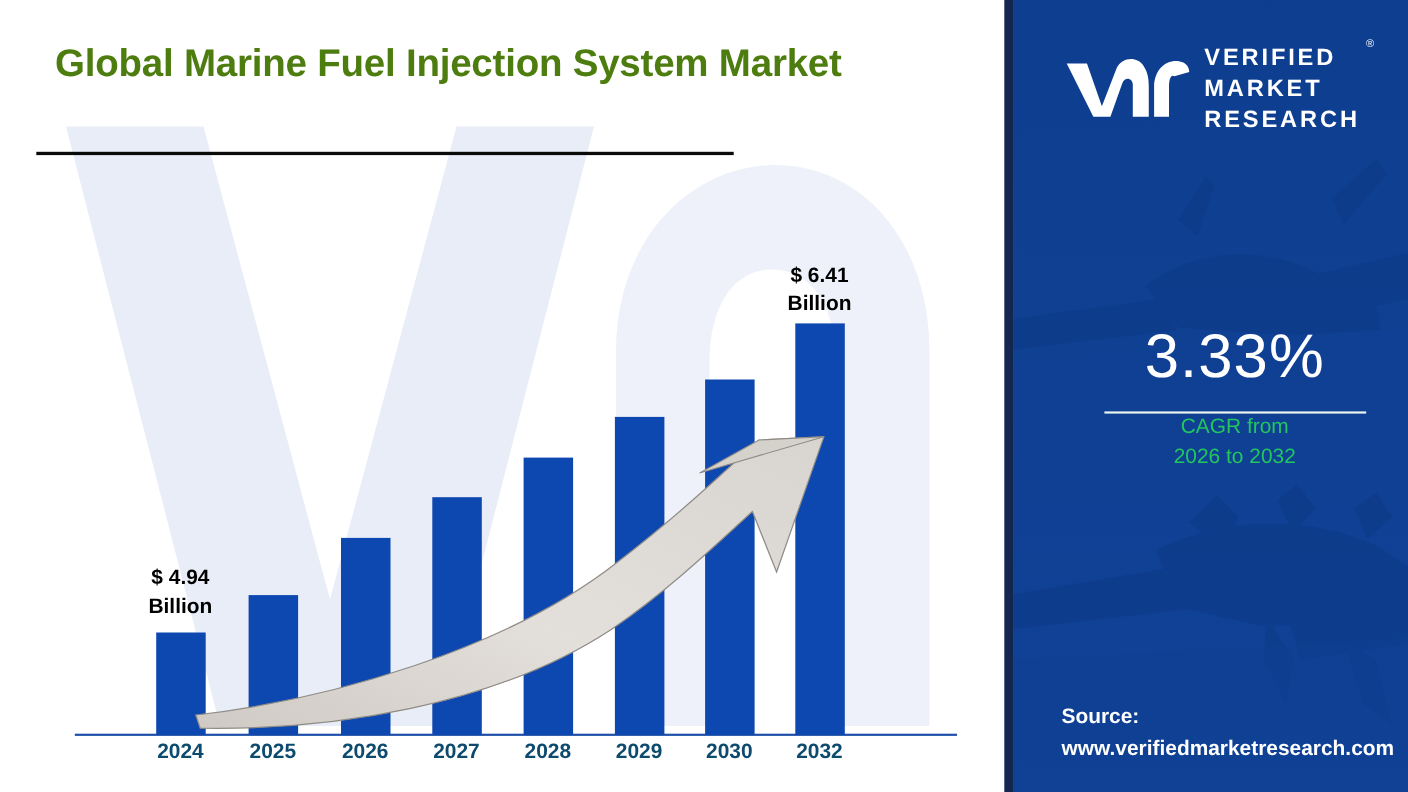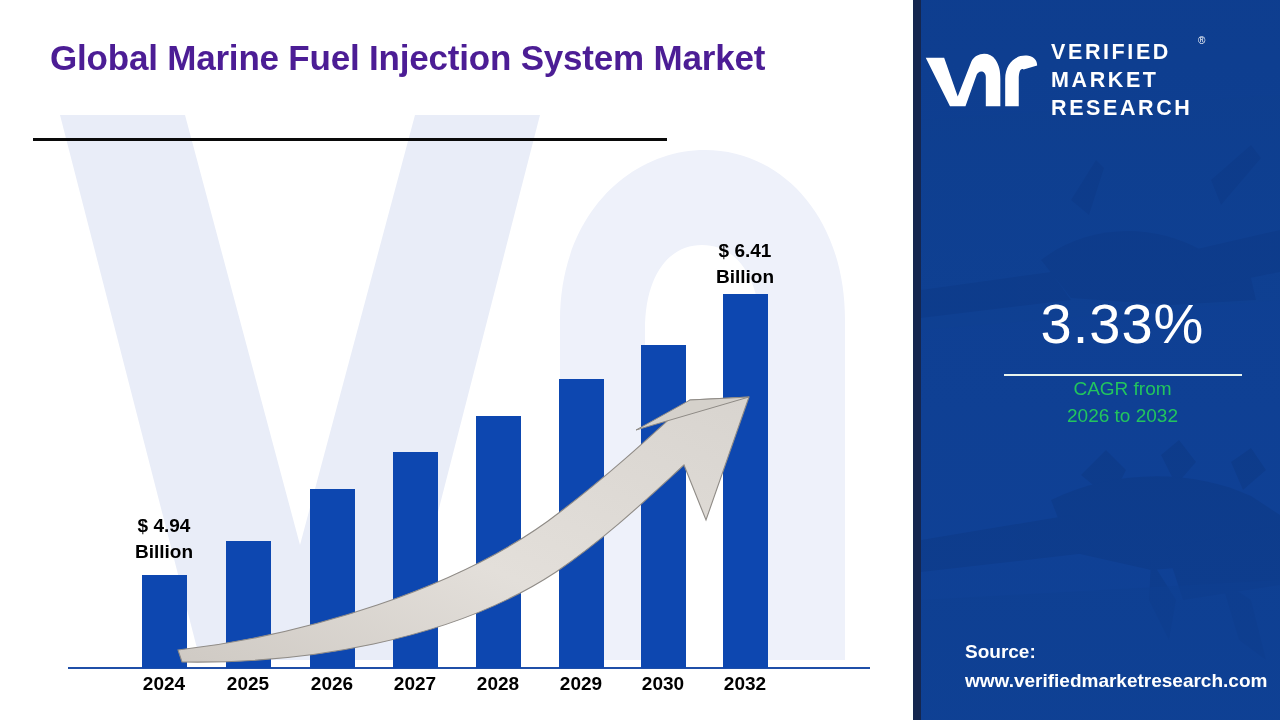--- a/index.html
+++ b/index.html
@@ -28,7 +28,7 @@
     position: absolute; left: 50px; top: 36px; width: 720px;
   }
   .title-text {
-    font-size: 35px; font-weight: bold; color: #4c1d95;
+    font-size: 35px; font-weight: bold; color: #4d7c0f;
     line-height: 1.27; letter-spacing: -0.2px;
   }
   .title-rule {

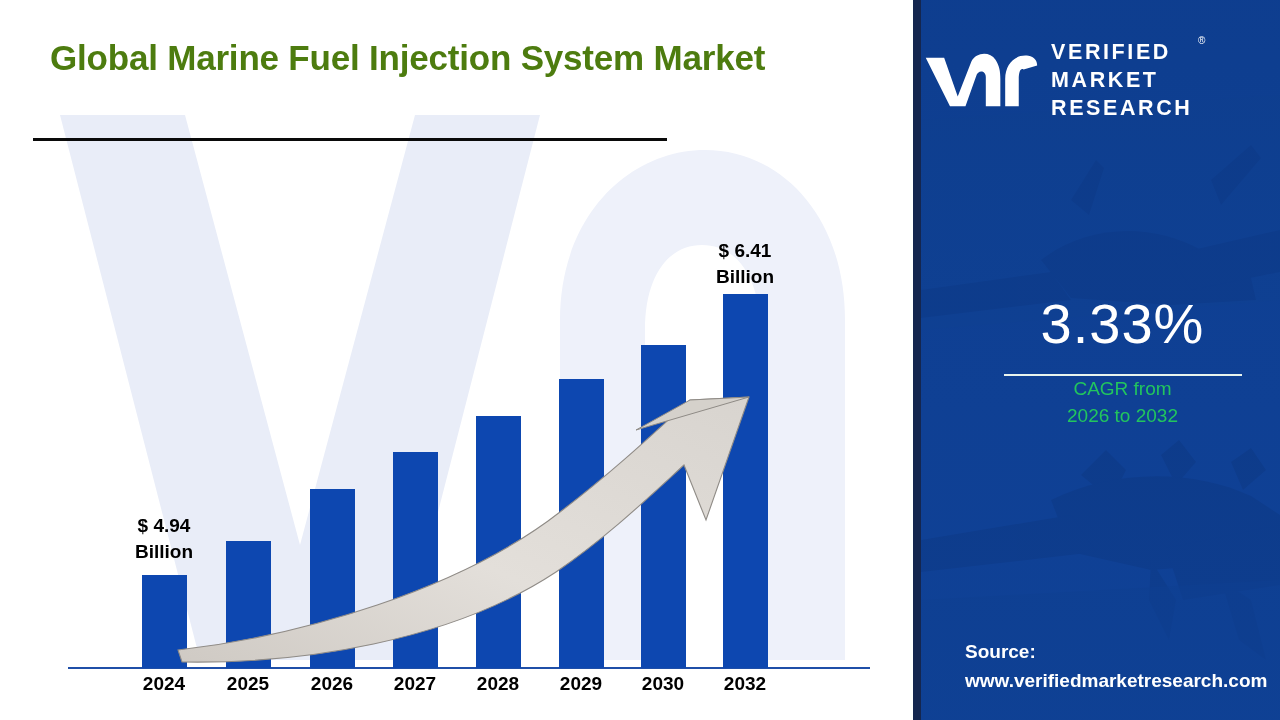--- a/index.html
+++ b/index.html
@@ -88,7 +88,7 @@
   .brand-row {
     position: absolute; left: 0; top: 28px;
     width: 359px; height: 106px;
-    display: flex; align-items: center; 
+    display: flex; align-items: center; justify-content: center;
   }
   .brand-mark { width: 118px; height: 62px; flex: 0 0 auto; }
   .brand-words {

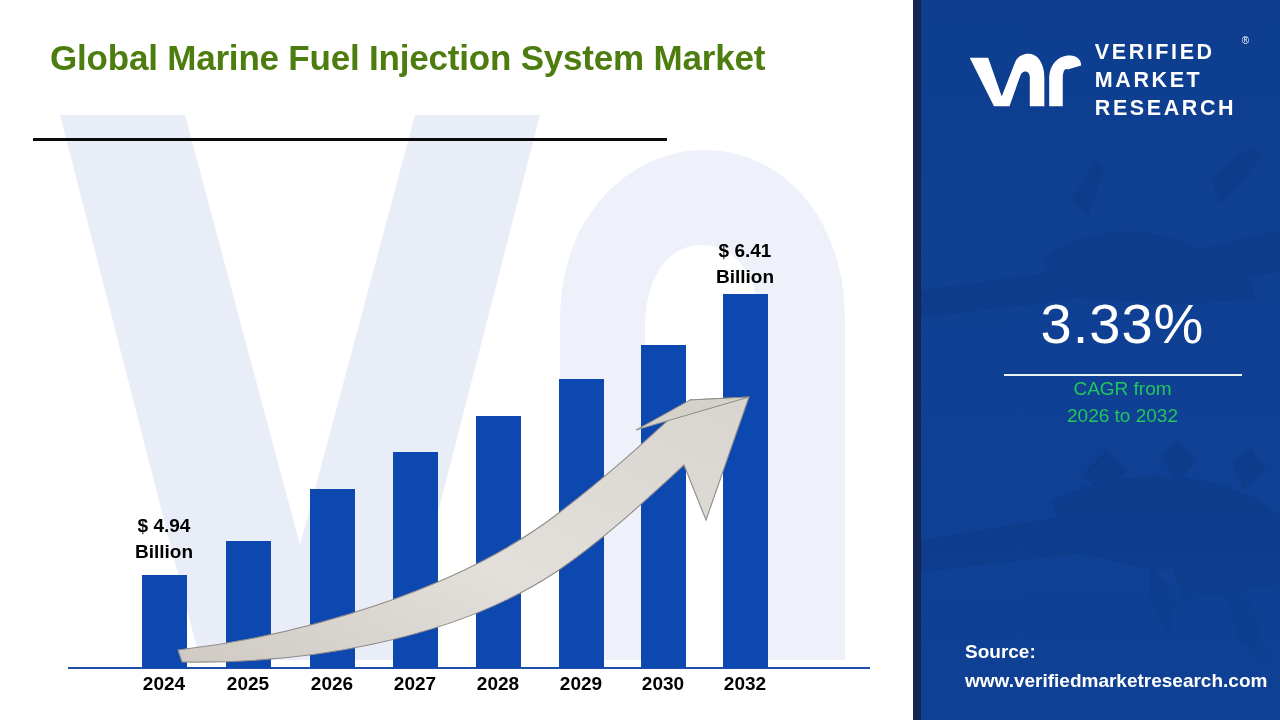--- a/index.html
+++ b/index.html
@@ -57,7 +57,7 @@
   .year-label {
     position: absolute; top: 673px;
     width: 80px; text-align: center;
-    font-size: 19px; font-weight: bold; color: #000000;
+    font-size: 19px; font-weight: bold; color: #0c4a6e;
   }
   .arrow-layer {
     position: absolute; left: 0; top: 0;

